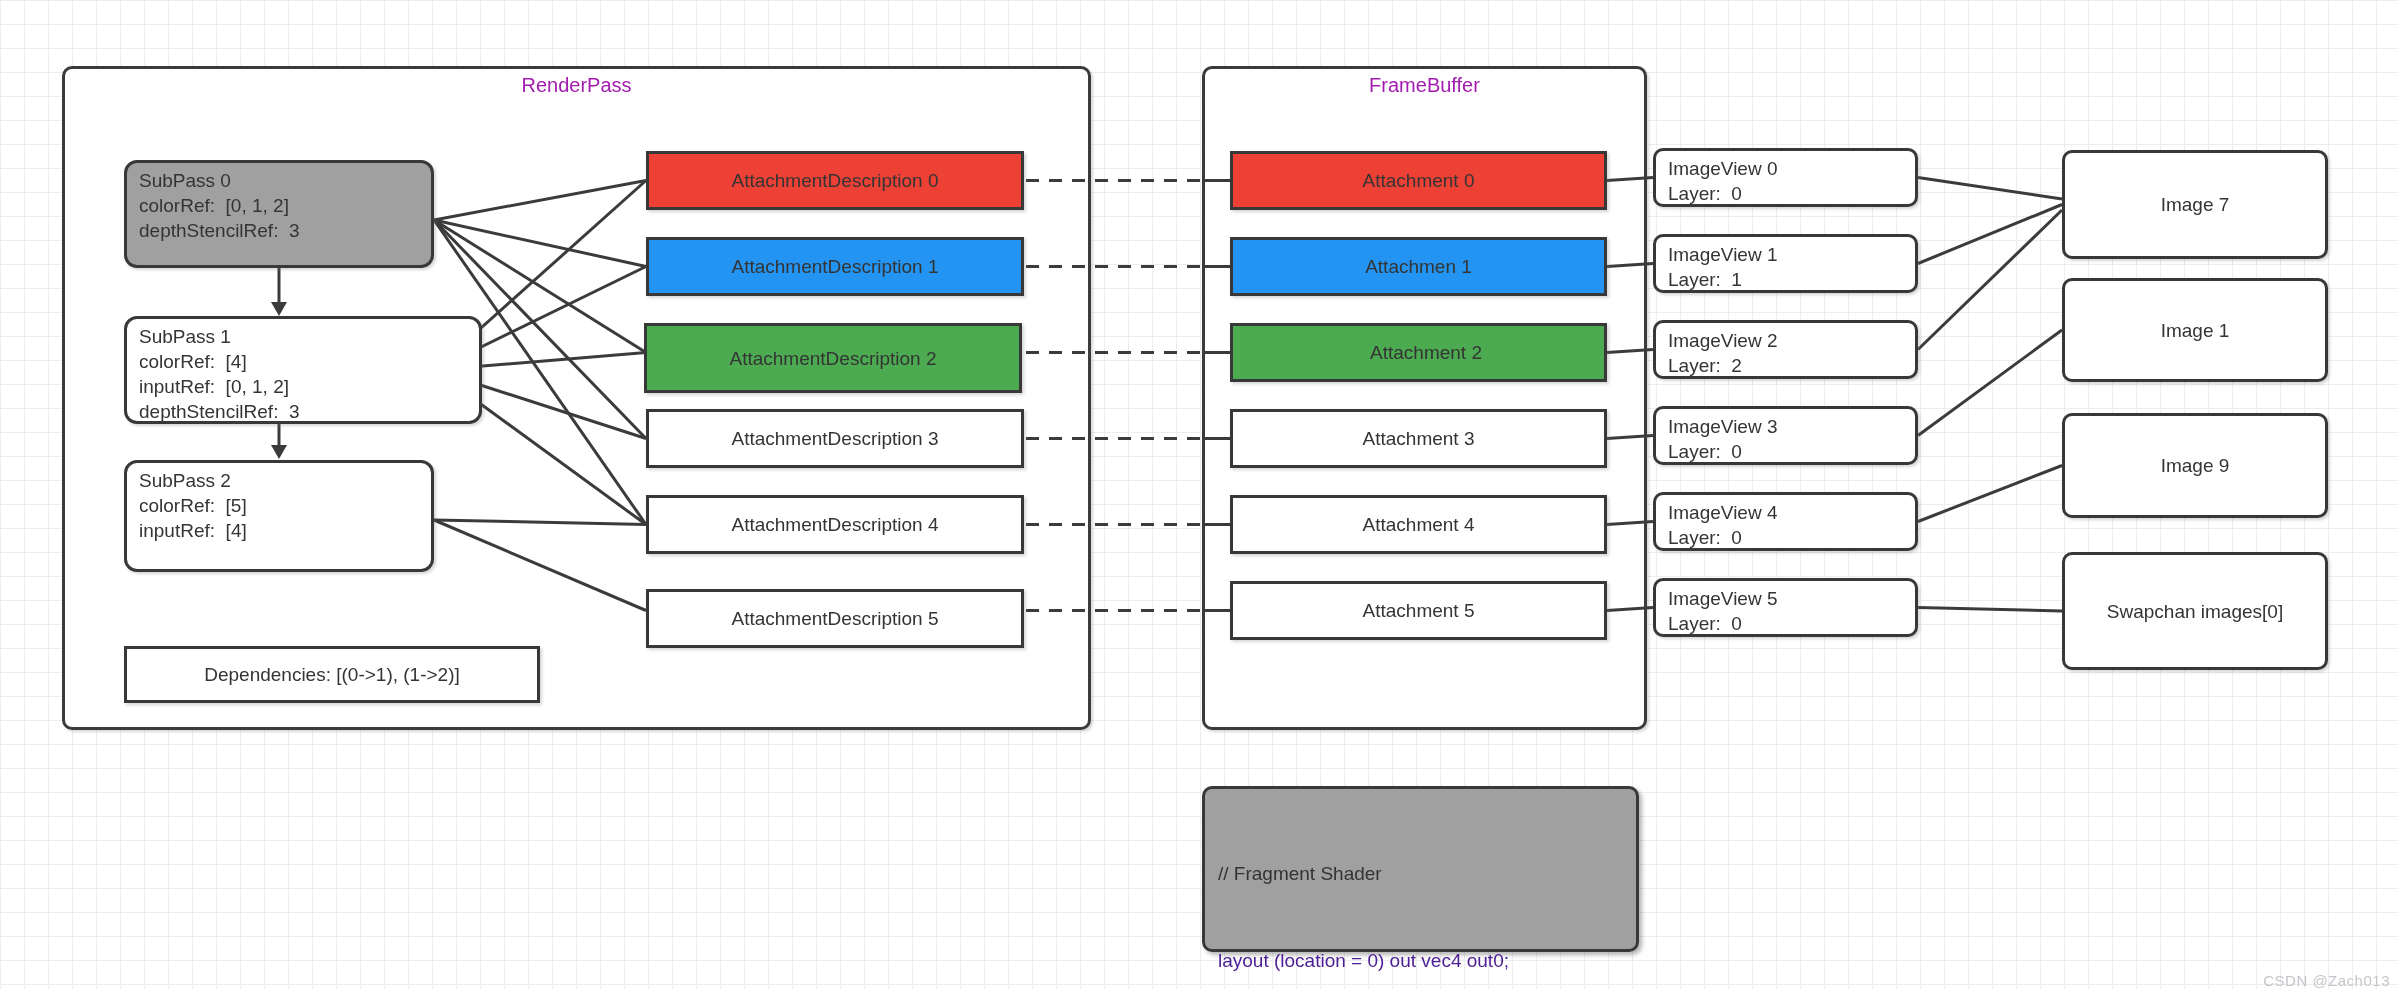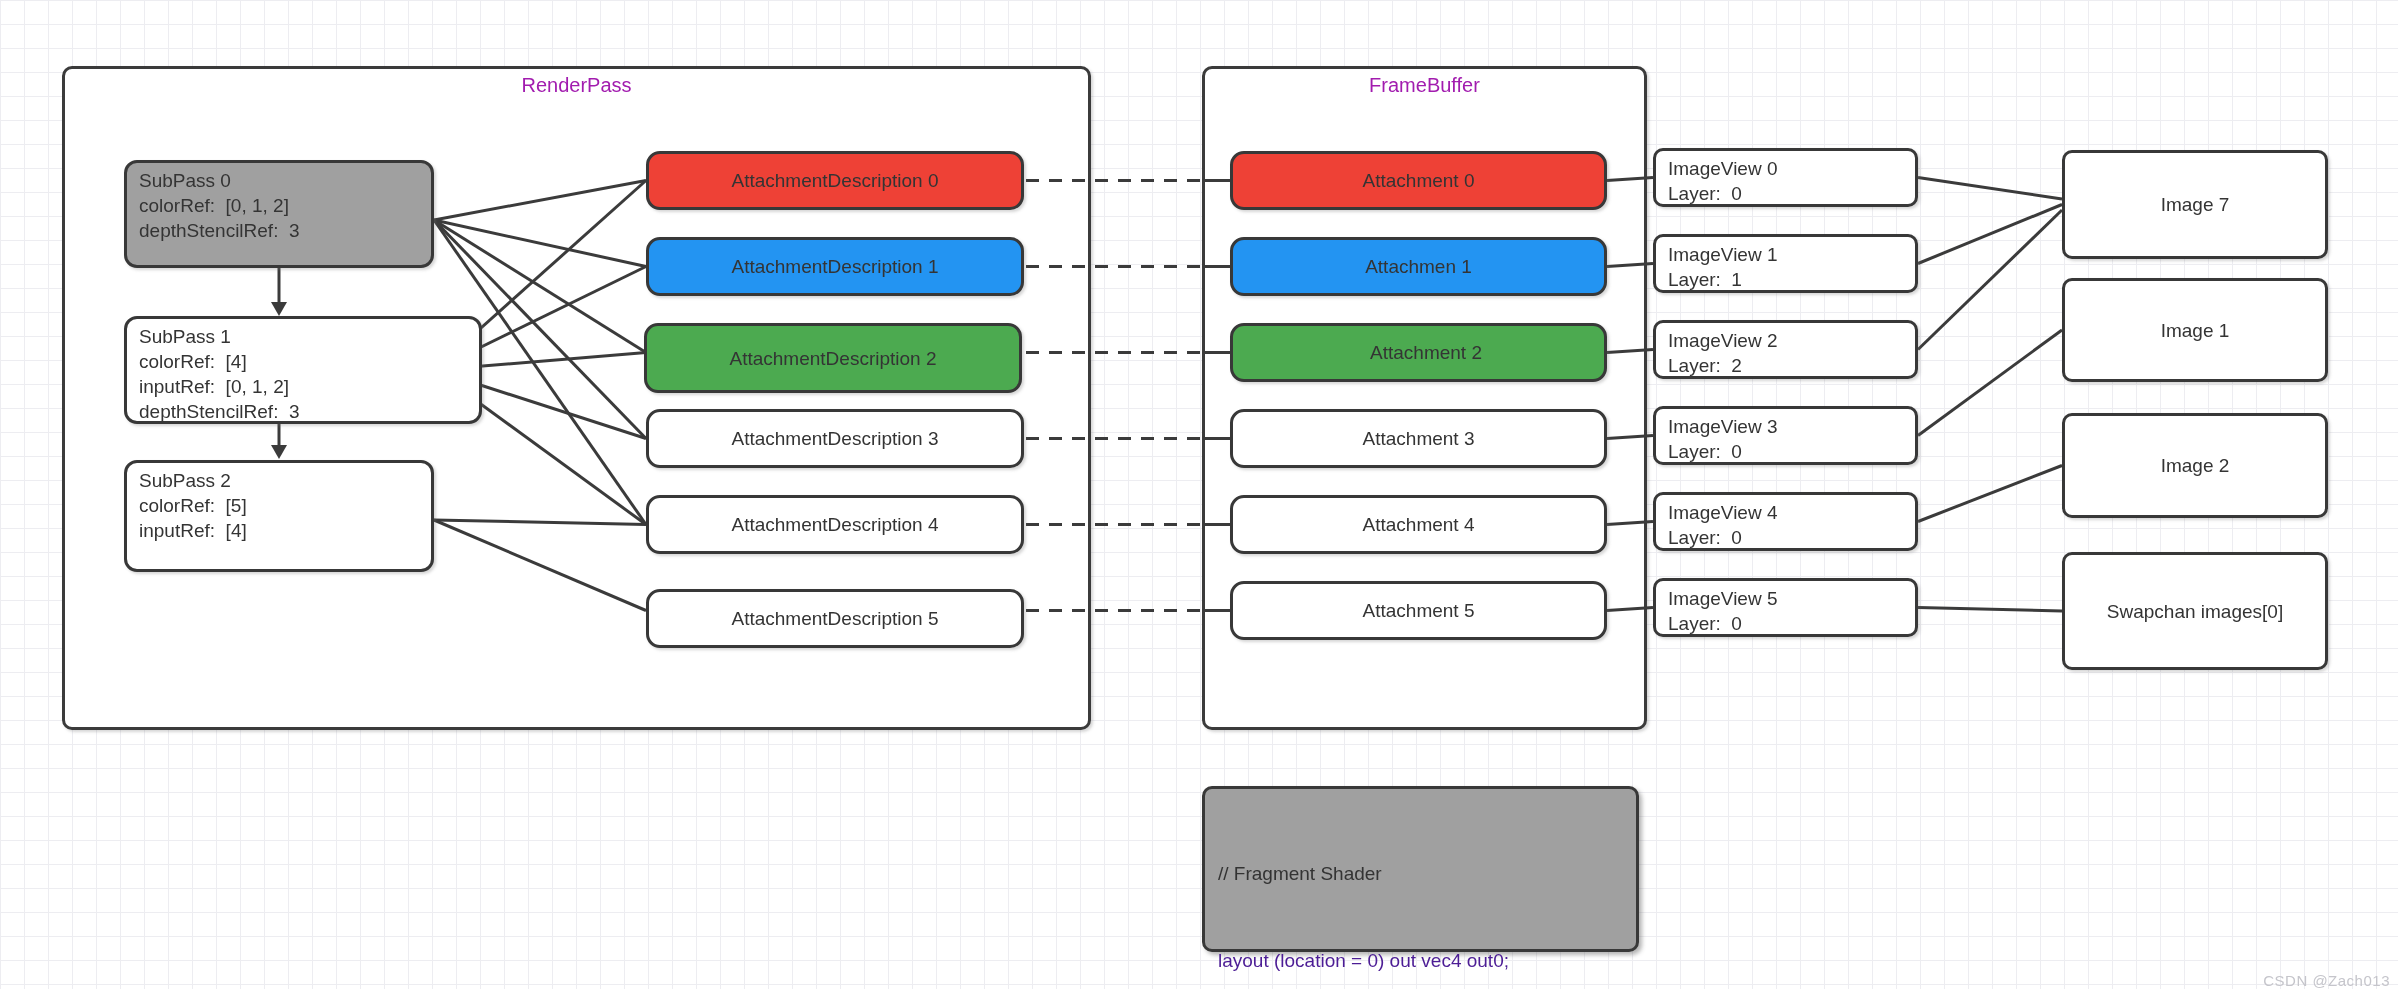--- a/index.html
+++ b/index.html
@@ -26,7 +26,7 @@
     box-shadow:2px 2px 3px rgba(120,120,120,0.30);
   }
   .multiline{white-space:pre-wrap; padding:5px 12px;border-radius:13px;}
-  .centered{display:flex; align-items:center; justify-content:center; text-align:center;border-radius:14px;}
+  .centered{display:flex; align-items:center; justify-content:center; text-align:center;}
   .rounded{border-radius:10px;}
   .gray-fill{background:#a0a0a0;}
   .shader-box{

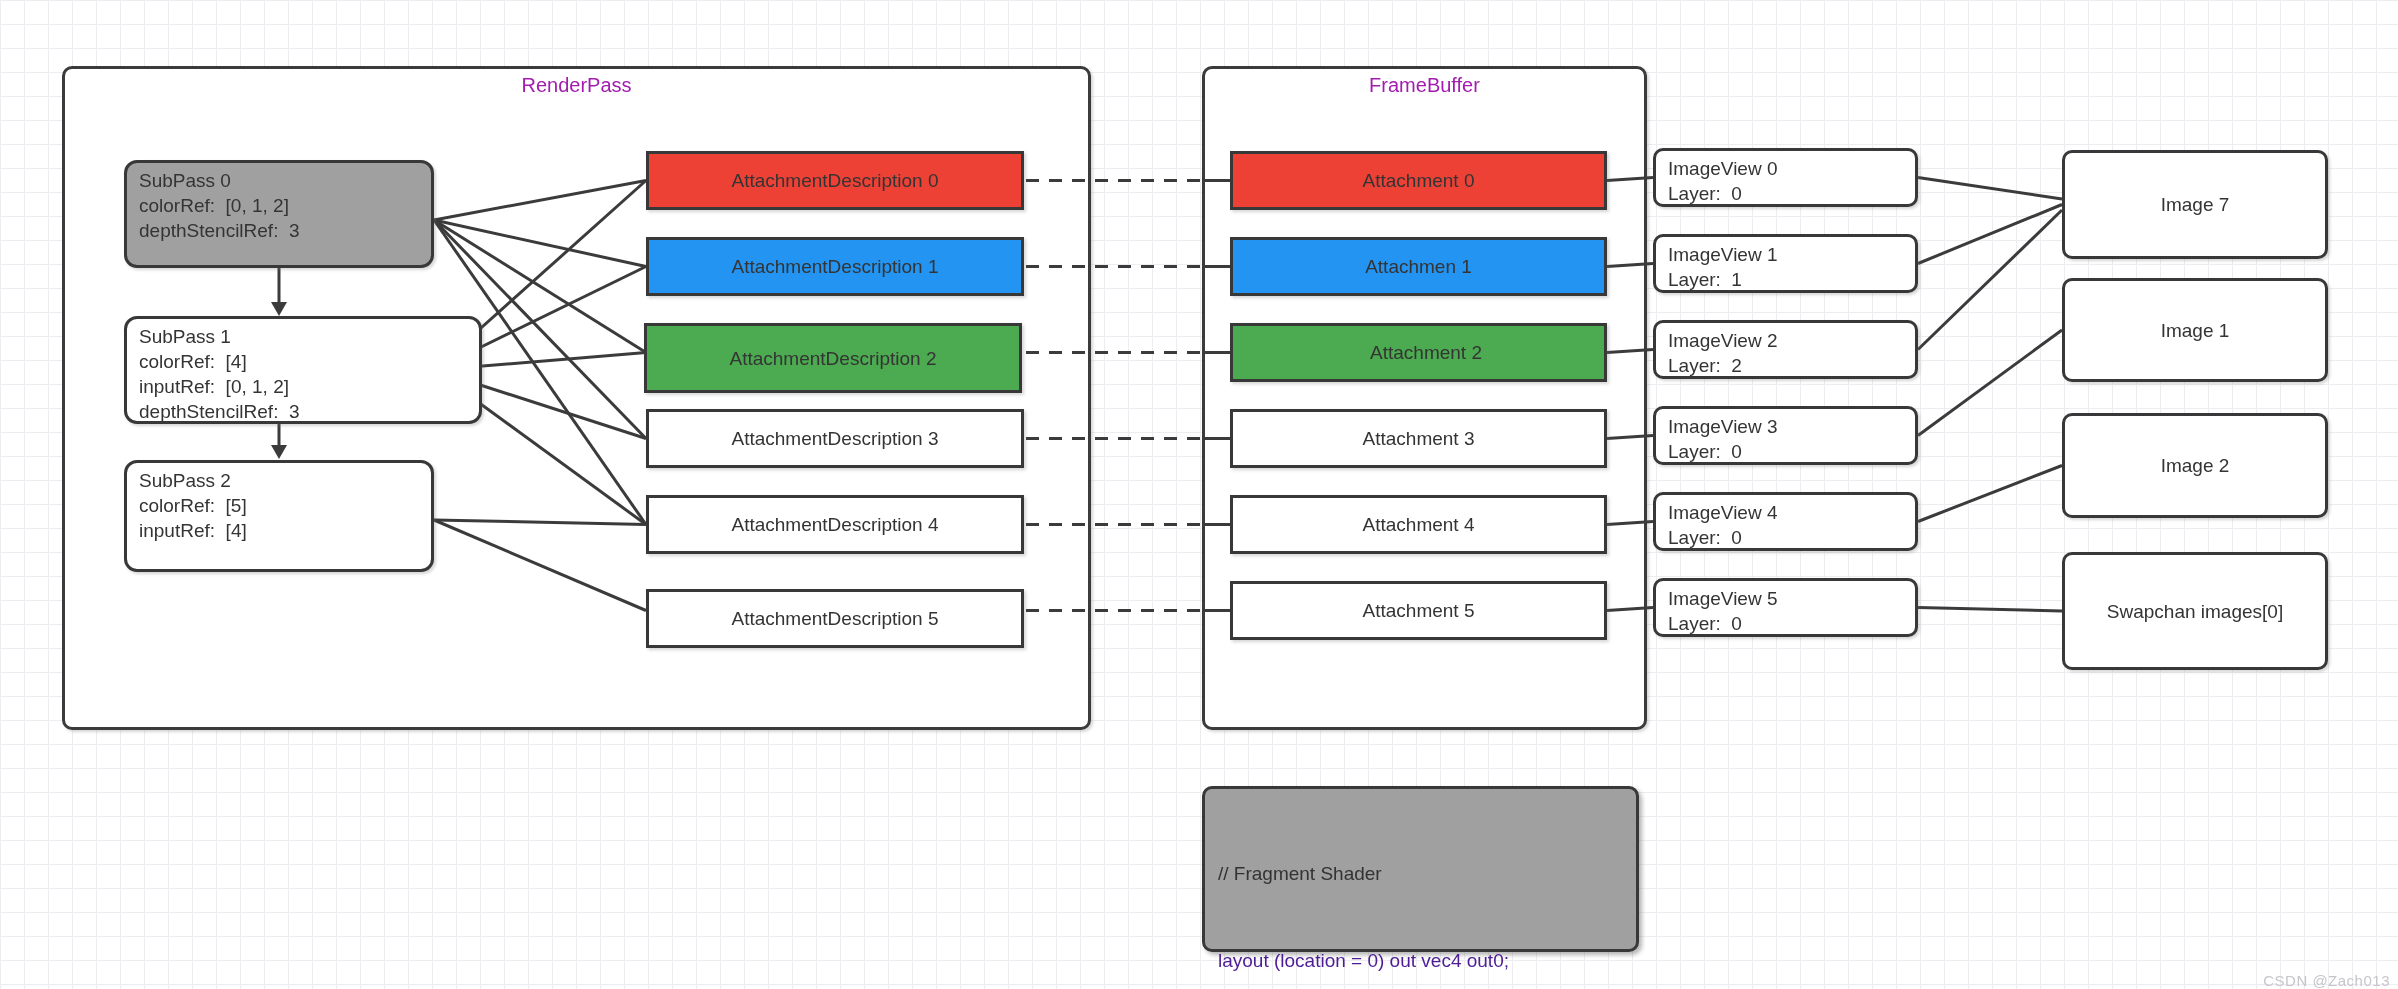--- a/index.html
+++ b/index.html
@@ -150,7 +150,7 @@
 
   <div class="node centered rounded" style="left:2062px; top:150px; width:266px; height:109px;">Image 7</div>
   <div class="node centered rounded" style="left:2062px; top:278px; width:266px; height:104px;">Image 1</div>
-  <div class="node centered rounded" style="left:2062px; top:413px; width:266px; height:105px;">Image 2</div>
+  <div class="node centered rounded" style="left:2062px; top:413px; width:266px; height:105px;">Image 9</div>
   <div class="node centered rounded" style="left:2062px; top:552px; width:266px; height:118px;">Swapchan images[0]</div>
 
   <div class="shader-box">

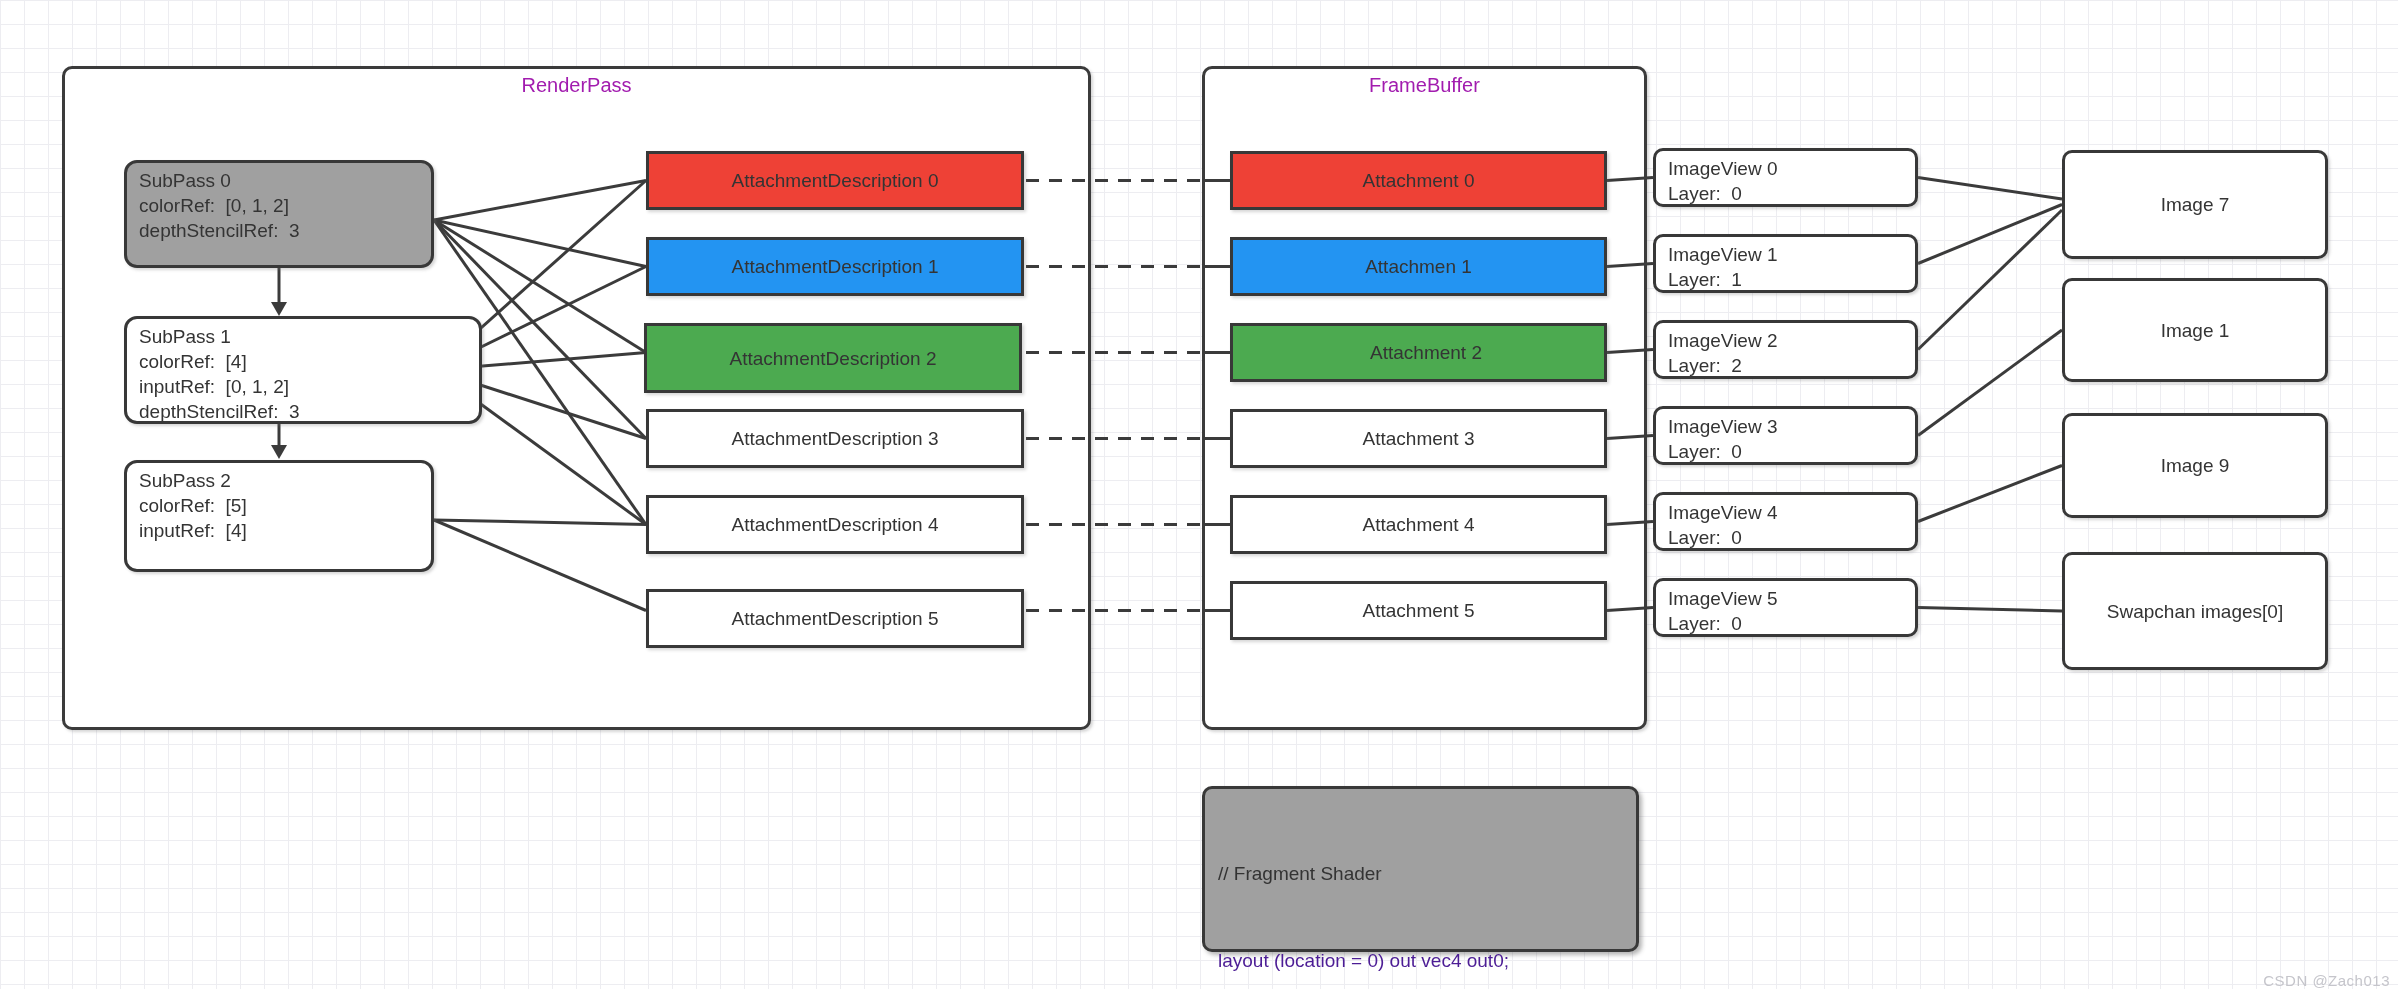--- a/index.html
+++ b/index.html
@@ -120,6 +120,7 @@
 colorRef:  [5]
 inputRef:  [4]</div>
 
+  <div class="node centered" style="left:124px; top:646px; width:416px; height:57px;">Dependencies:  [(0-&gt;1), (1-&gt;2)]</div>
 
   <div class="node centered" style="left: 646px; top: 151px; width: 378px; height: 59px; background: rgb(238, 65, 54);">AttachmentDescription 0</div>
   <div class="node centered" style="left: 646px; top: 237px; width: 378px; height: 59px; background: rgb(35, 148, 242);">AttachmentDescription 1</div>

